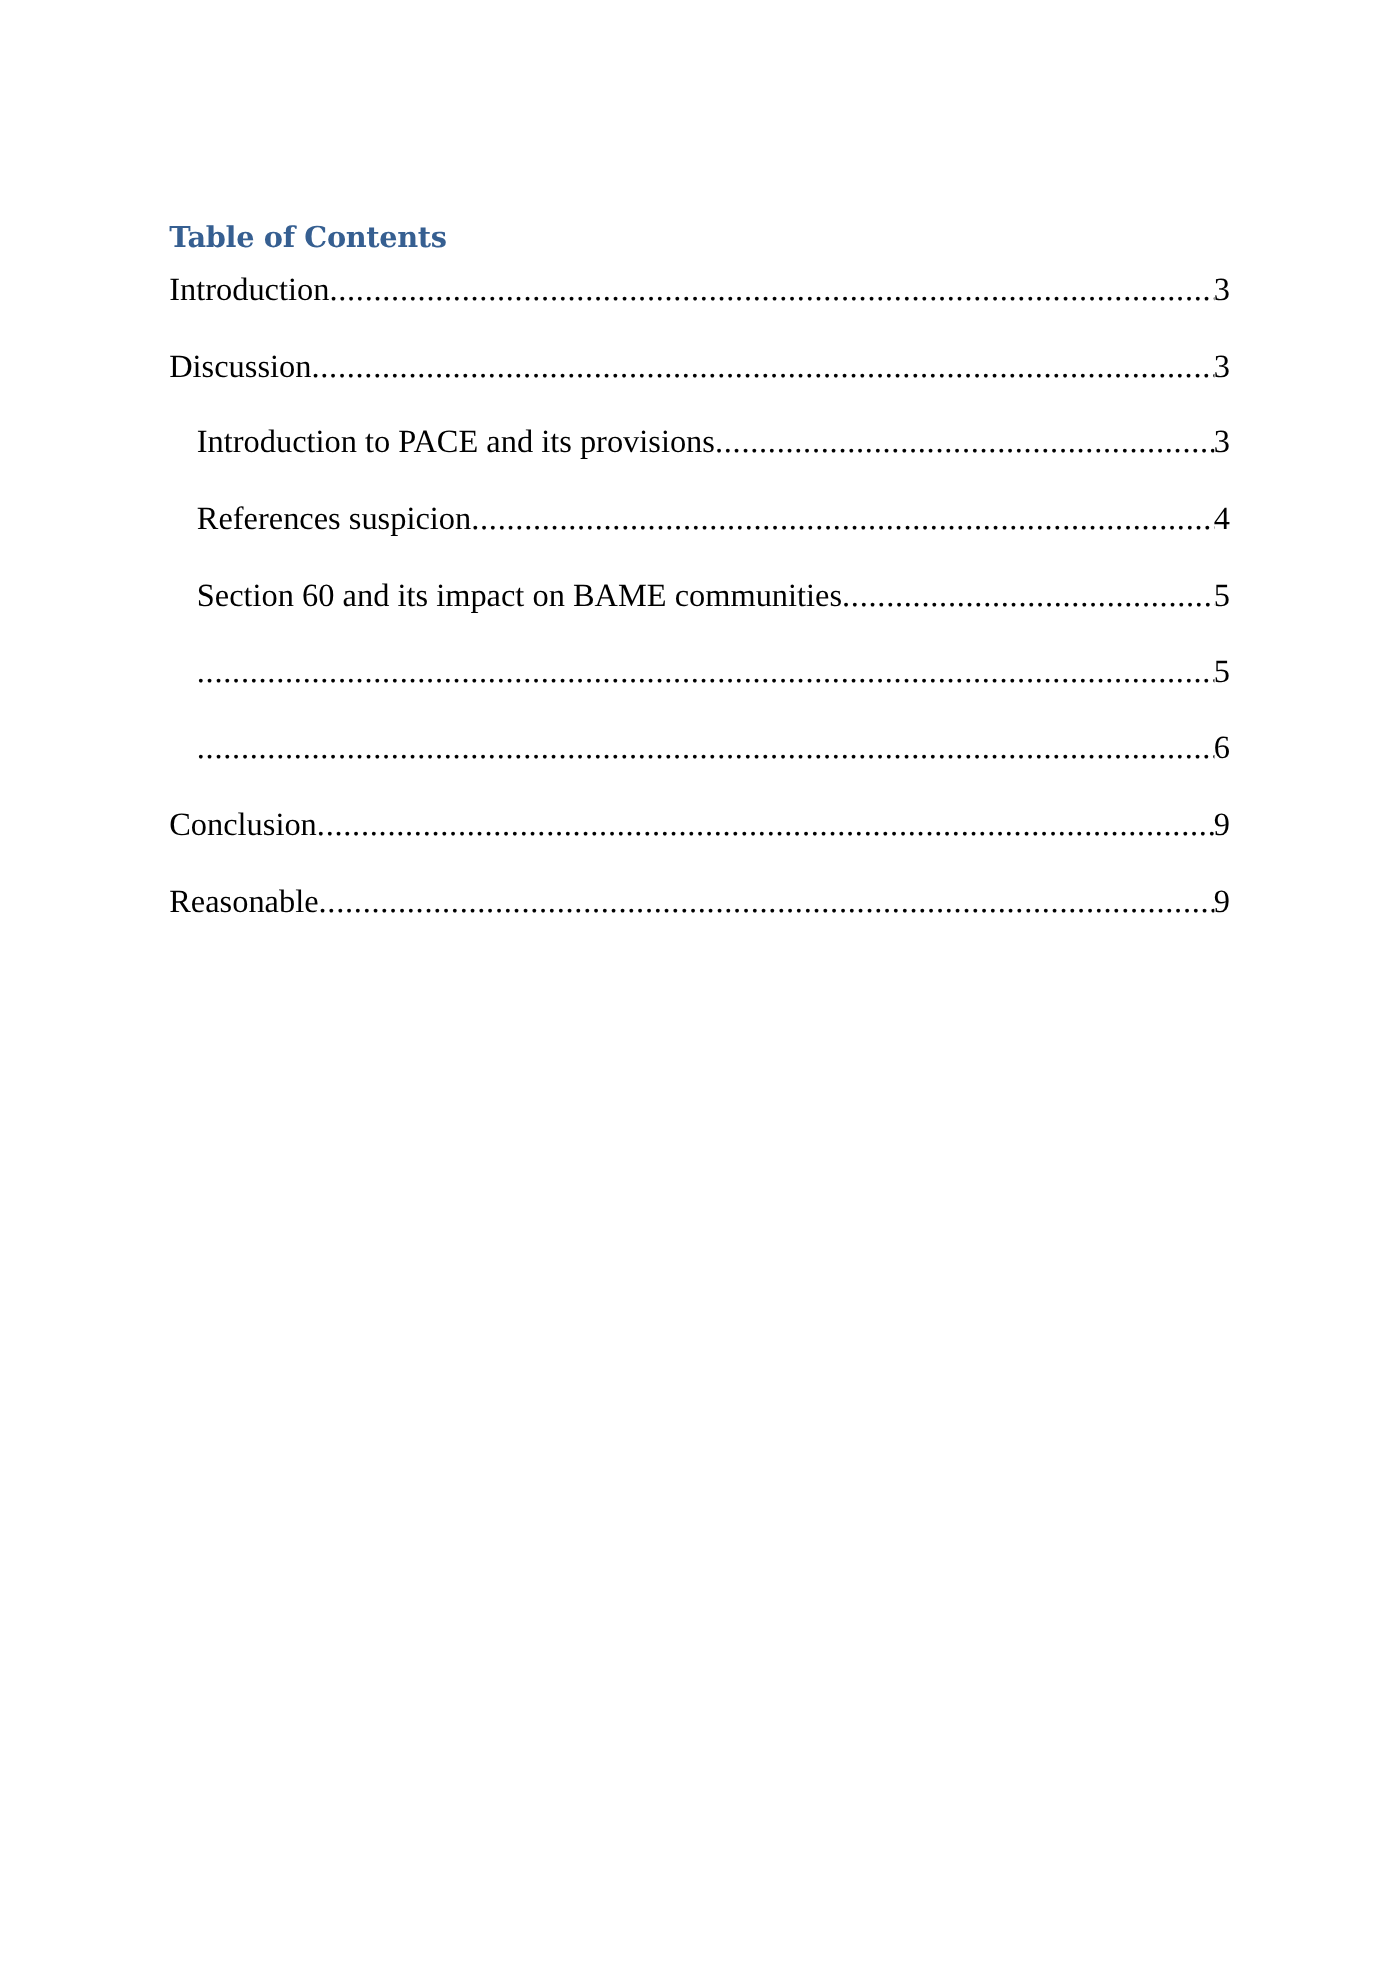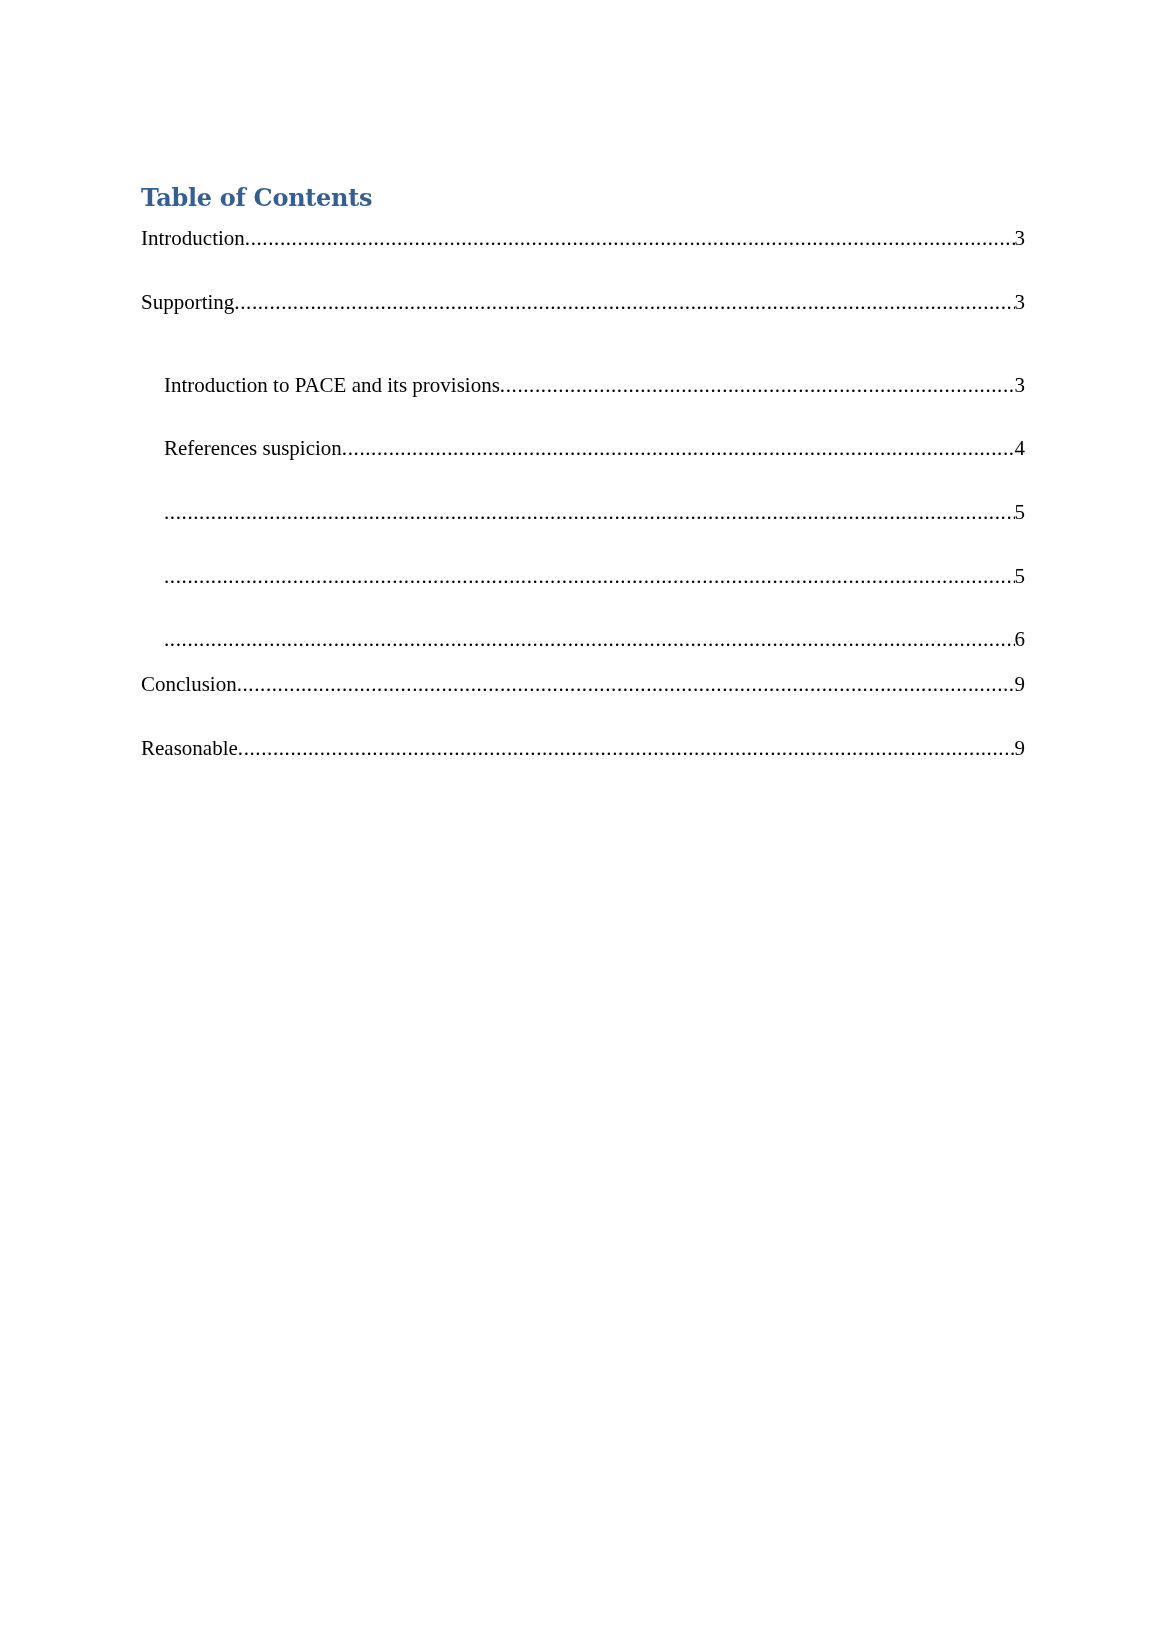--- a/index.html
+++ b/index.html
@@ -47,7 +47,7 @@
       align-items: baseline;
       height: 63.7px;
       font-family: "Liberation Serif", serif;
-      font-size: 21px;
+      font-size: 27px;
       color: #000000;
       text-decoration: none;
       overflow: hidden;

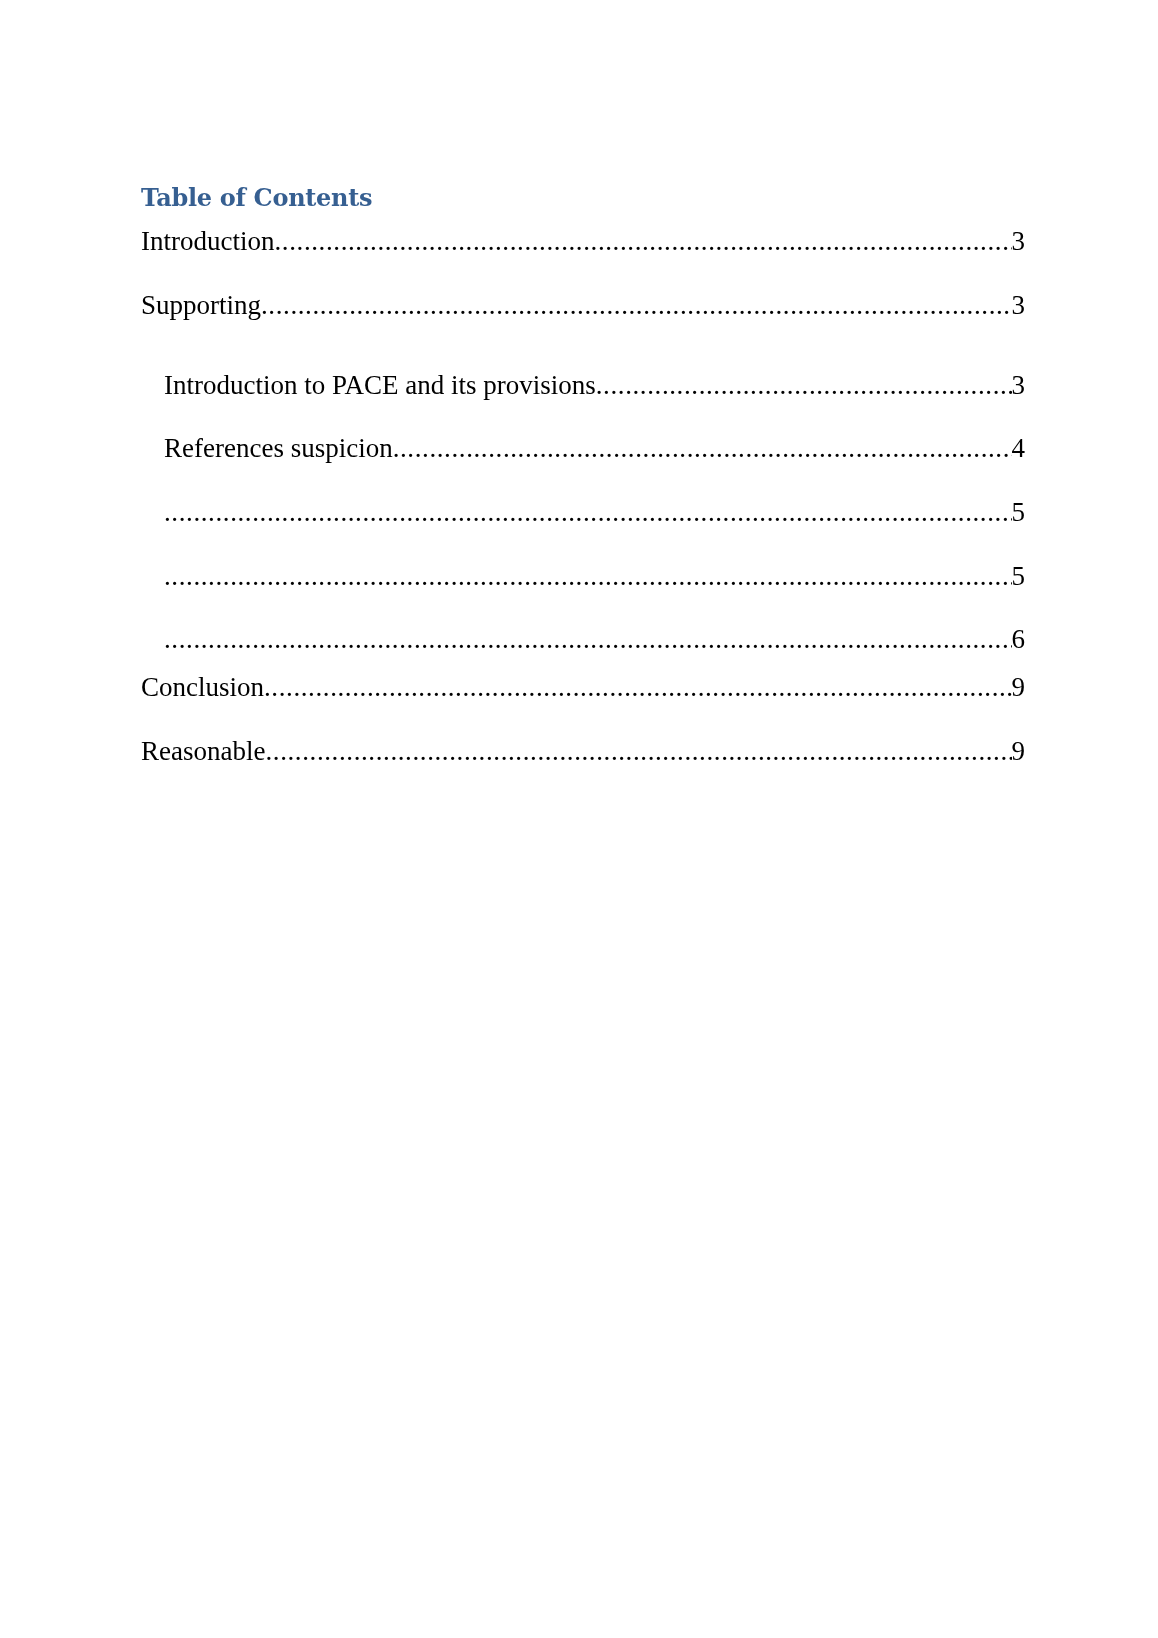--- a/index.html
+++ b/index.html
@@ -87,7 +87,7 @@
       <span class="toc-page">3</span>
     </li>
     <li class="toc-entry level-1">
-      <span class="toc-label">Supporting</span>
+      <span class="toc-label">Discussion</span>
       <span class="toc-leader"></span>
       <span class="toc-page">3</span>
     </li>

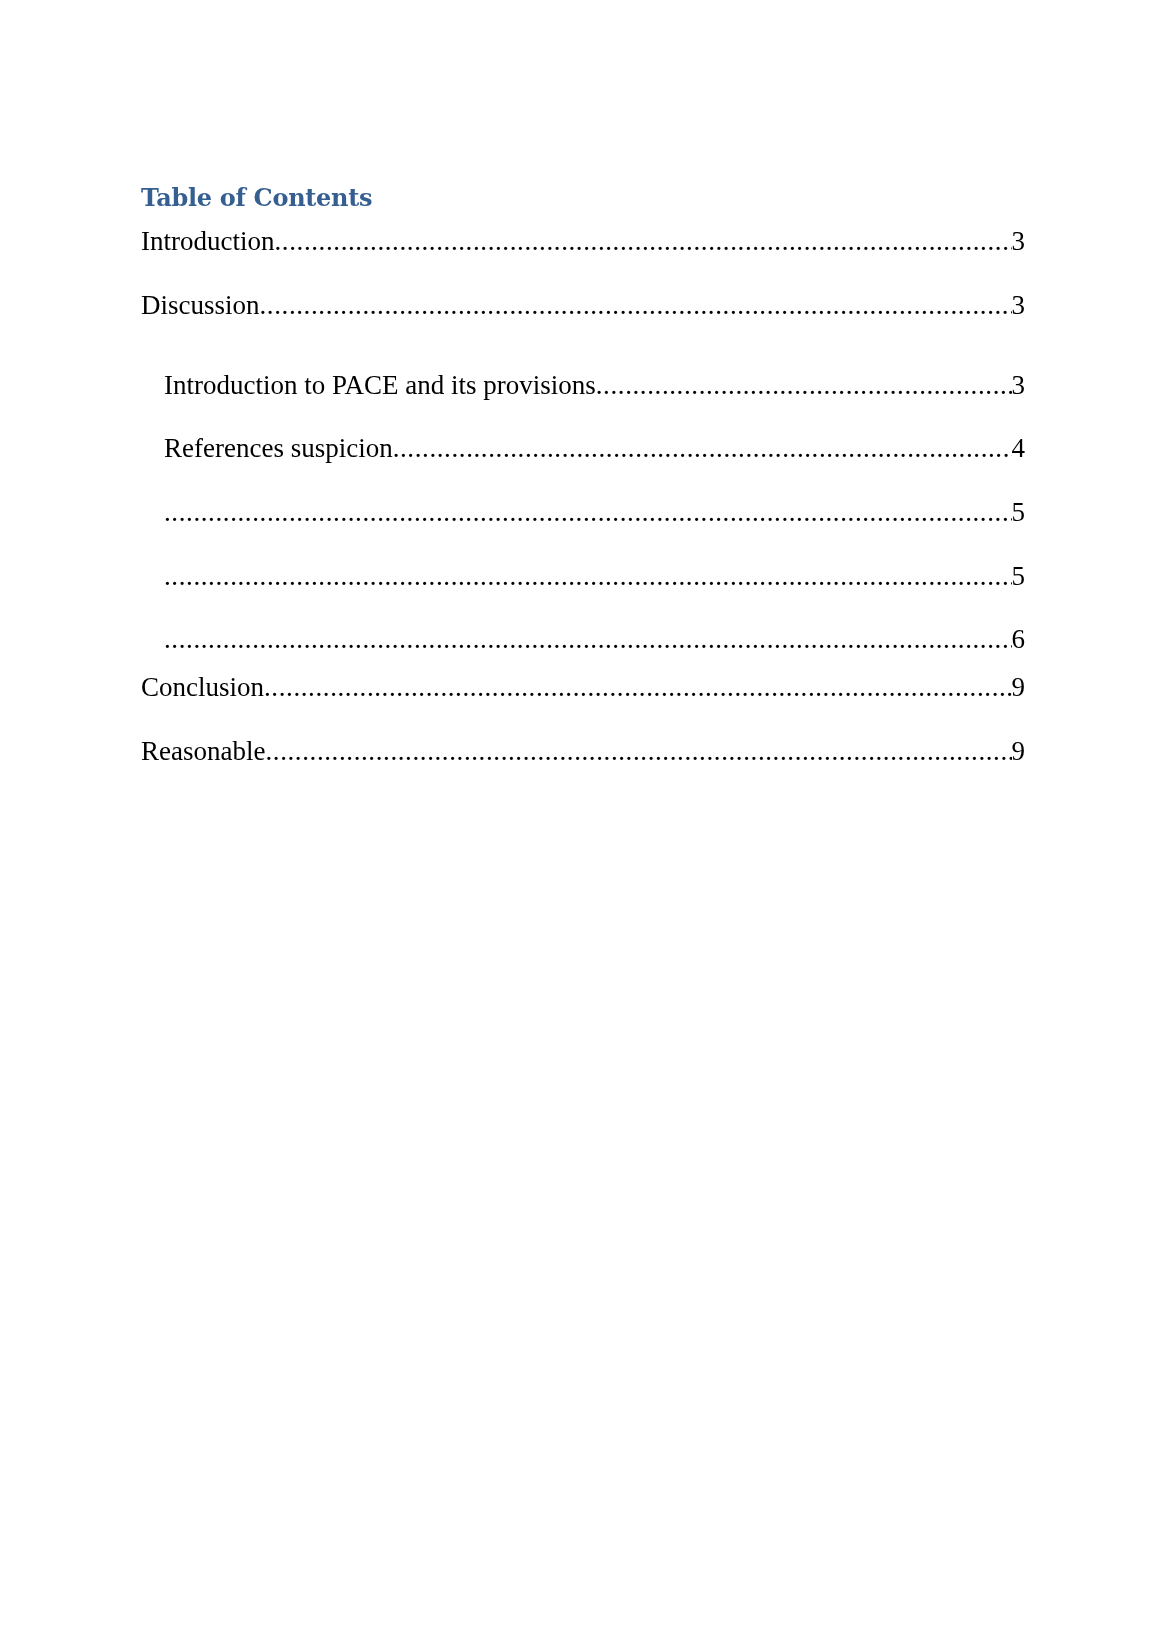--- a/index.html
+++ b/index.html
@@ -56,7 +56,6 @@
     }
     .toc-entry.level-2 {
       padding-left: 23px;
-      align-items: center;
     }
     .toc-label {
       flex: 0 0 auto;

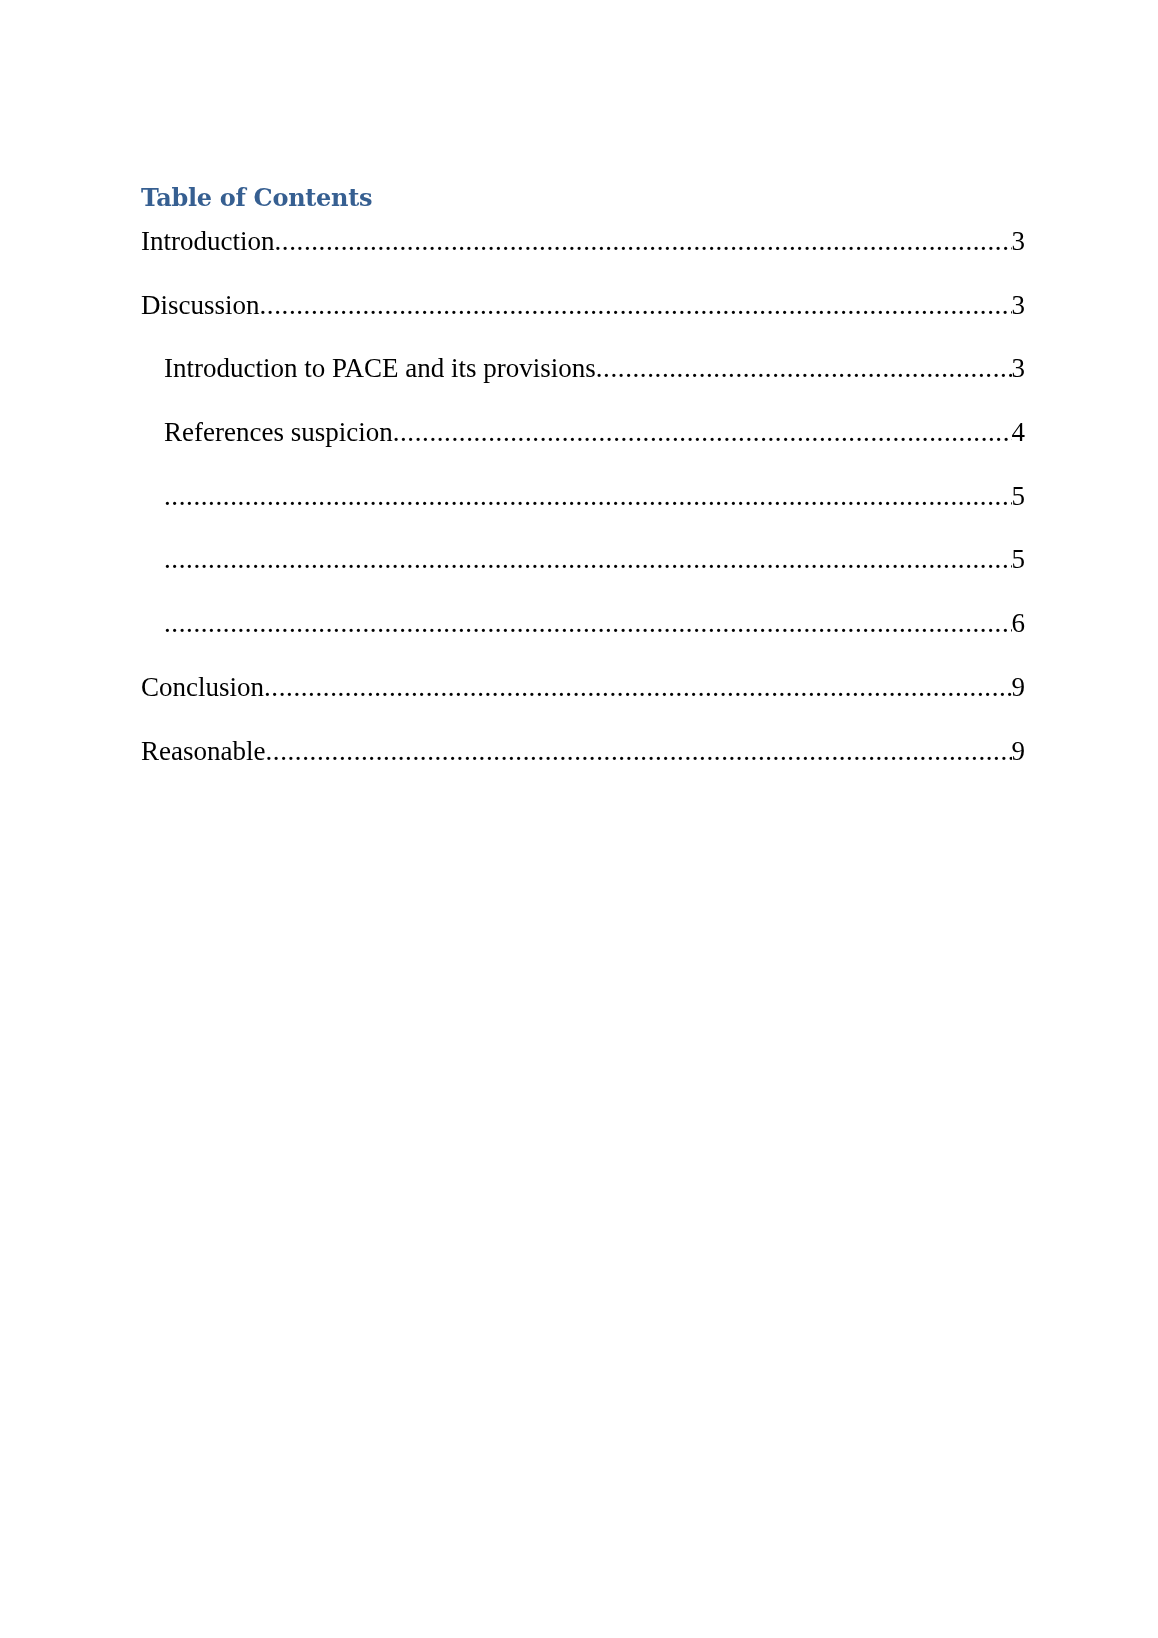--- a/index.html
+++ b/index.html
@@ -101,6 +101,7 @@
       <span class="toc-page">4</span>
     </li>
     <li class="toc-entry level-2">
+      <span class="toc-label">Section 60 and its impact on BAME communities</span>
       <span class="toc-leader"></span>
       <span class="toc-page">5</span>
     </li>

